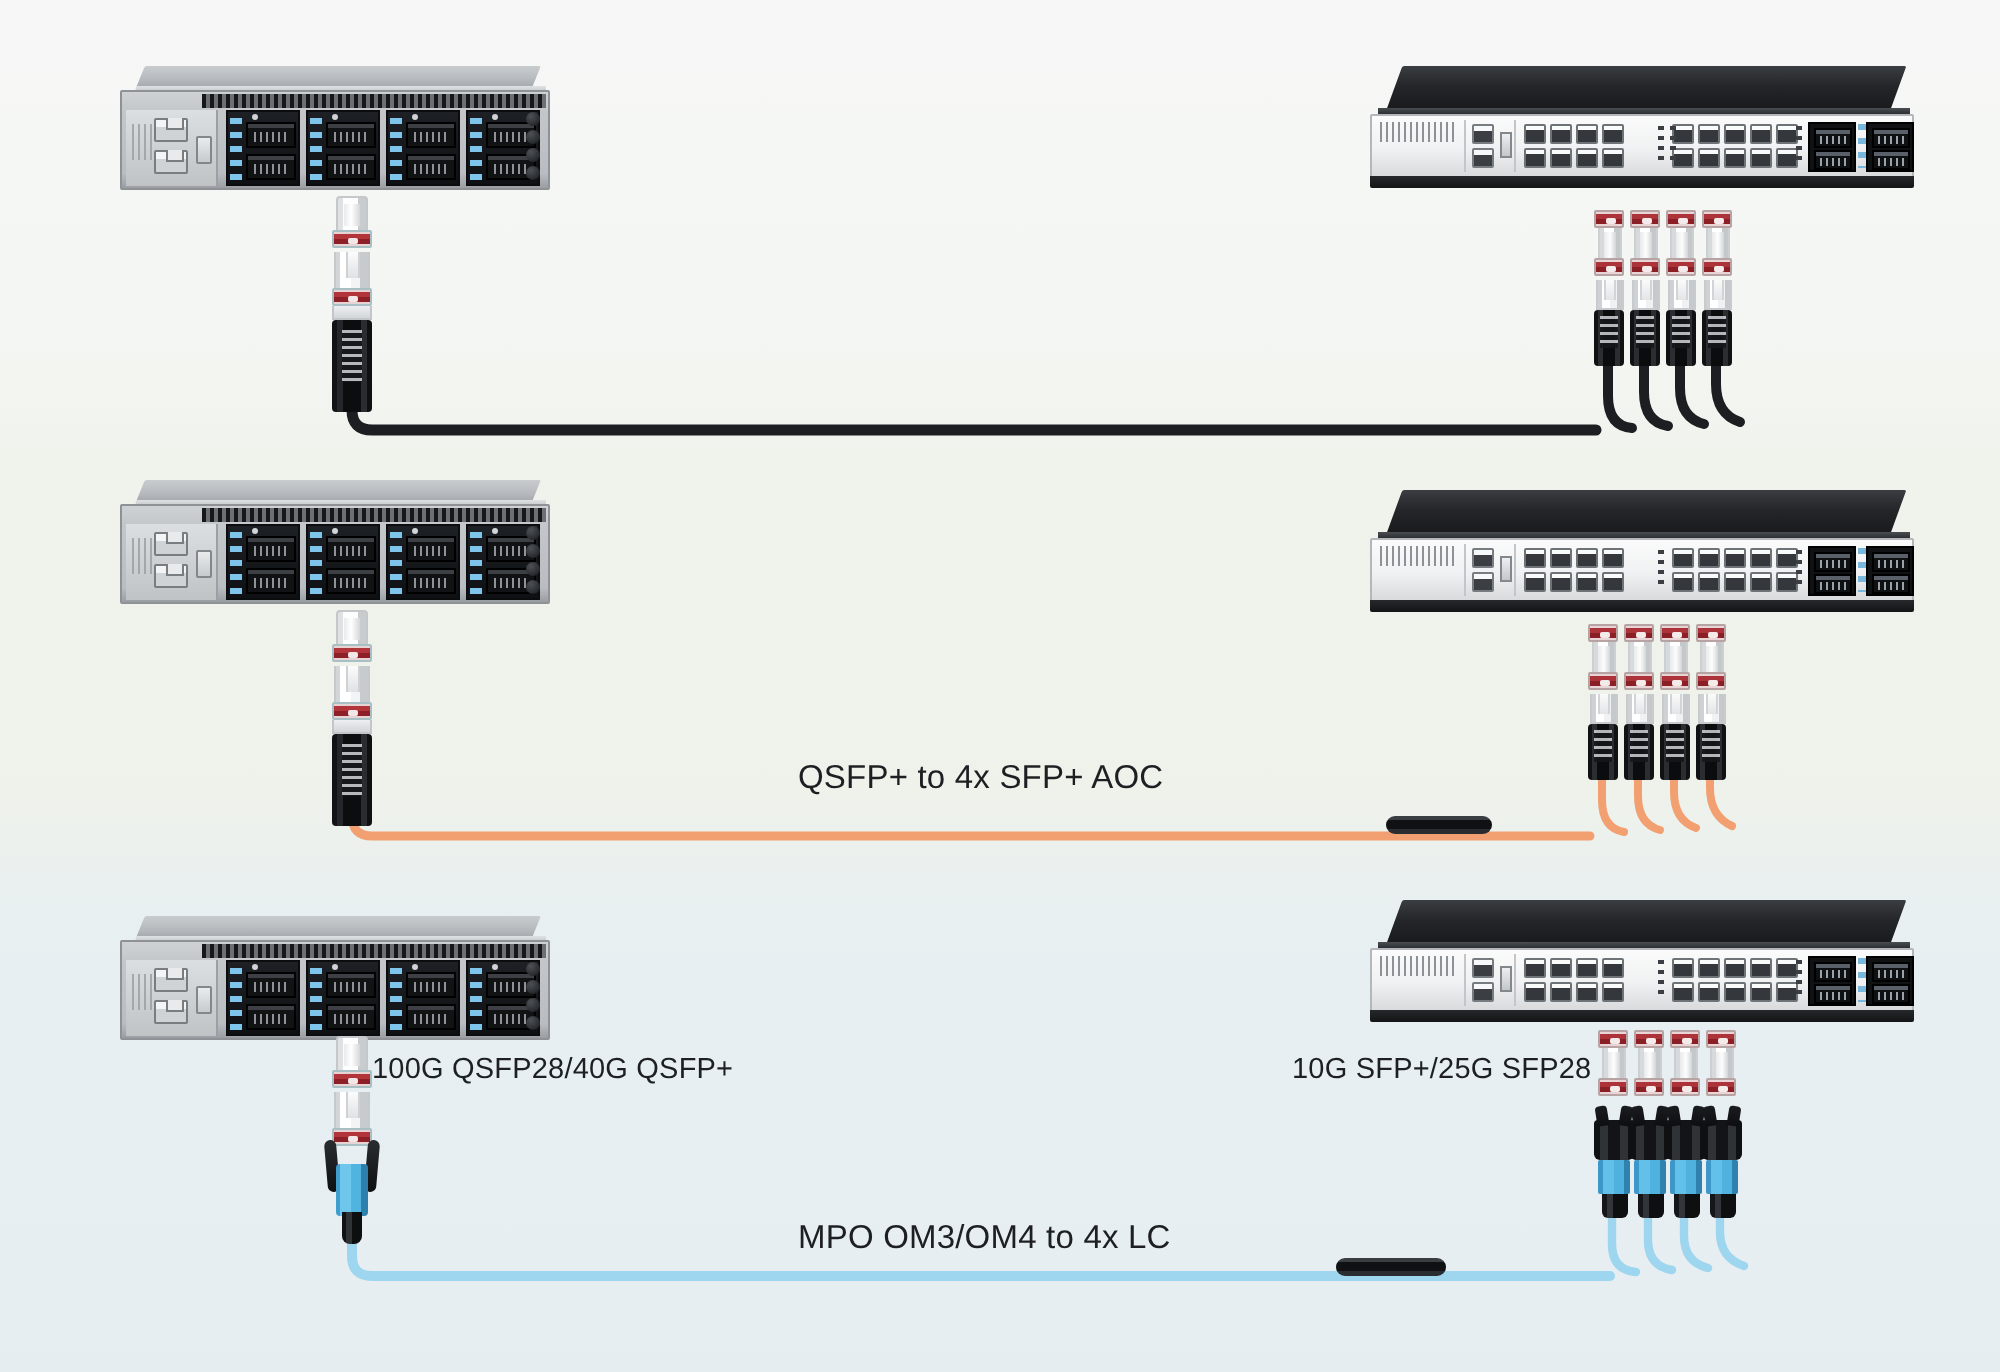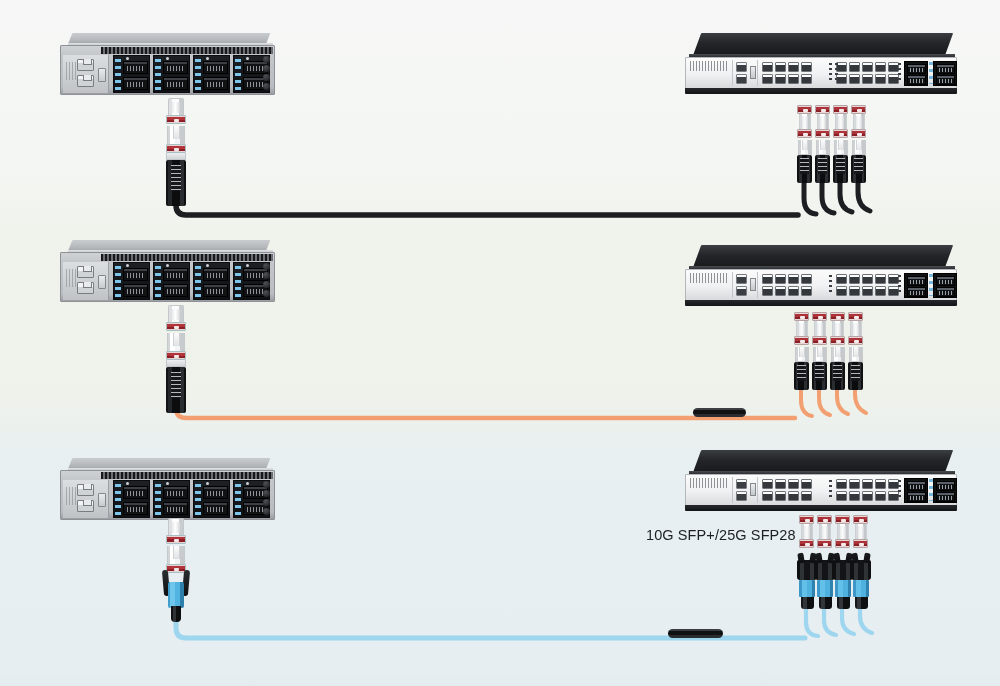--- a/index.html
+++ b/index.html
@@ -712,6 +712,7 @@
 
   <div class="sleeve" style="left:693px; top:408px; width:53px;"></div>
 
+  <div class="txt big" style="left:399px; top:380px;">QSFP+ to 4x SFP+   AOC</div>
 
   <div class="sw-l" style="left:60px; top:458px;">
     <div class="top"></div>

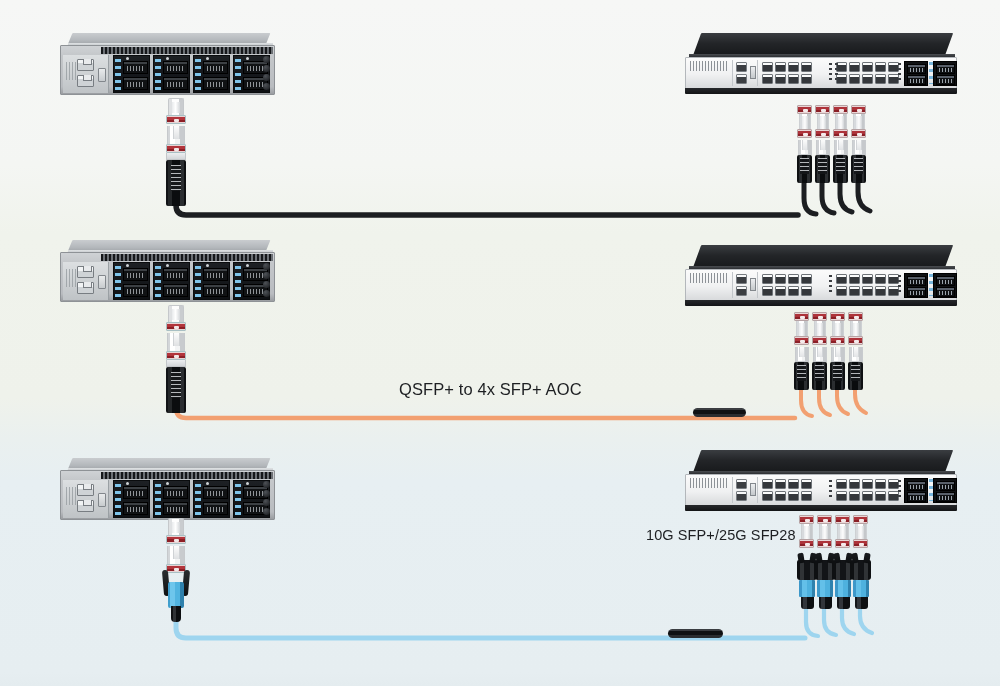--- a/index.html
+++ b/index.html
@@ -888,6 +888,7 @@
   <div class="sleeve" style="left:668px; top:629px; width:55px;"></div>
 
 
+  <div class="txt mid" style="left:186px; top:527px;">100G QSFP28/40G QSFP+</div>
   <div class="txt mid" style="left:646px; top:527px;">10G SFP+/25G SFP28</div>
 
 </div>

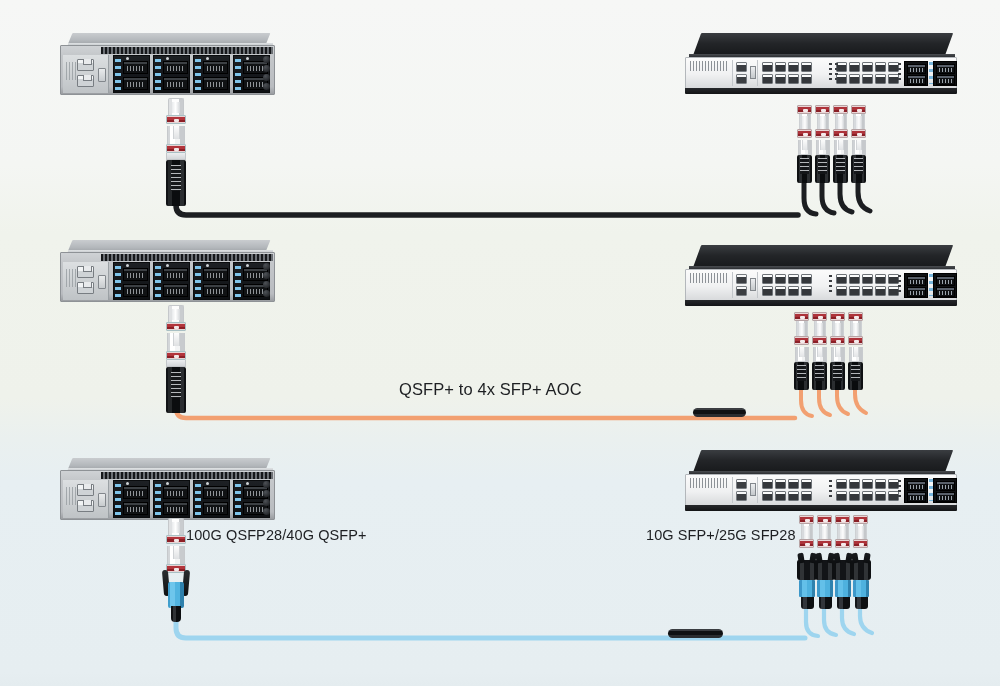--- a/index.html
+++ b/index.html
@@ -887,6 +887,7 @@
 
   <div class="sleeve" style="left:668px; top:629px; width:55px;"></div>
 
+  <div class="txt big" style="left:399px; top:610px;">MPO OM3/OM4 to 4x LC</div>
 
   <div class="txt mid" style="left:186px; top:527px;">100G QSFP28/40G QSFP+</div>
   <div class="txt mid" style="left:646px; top:527px;">10G SFP+/25G SFP28</div>

